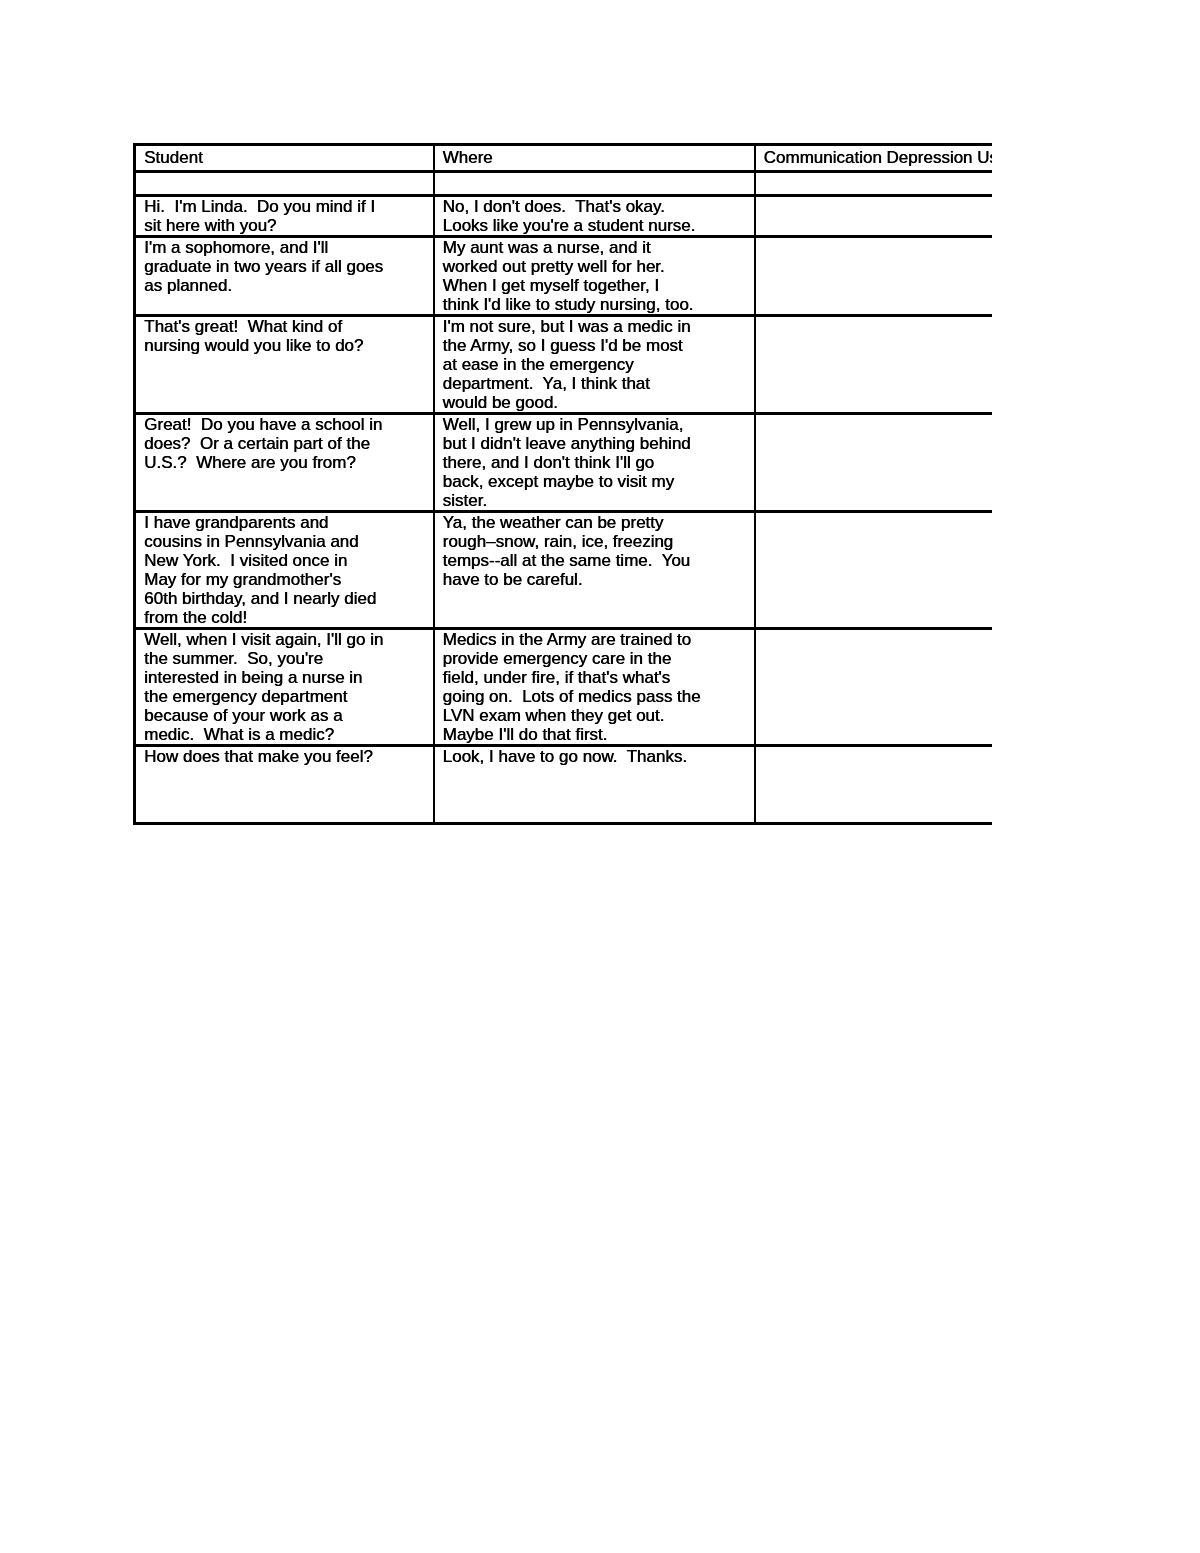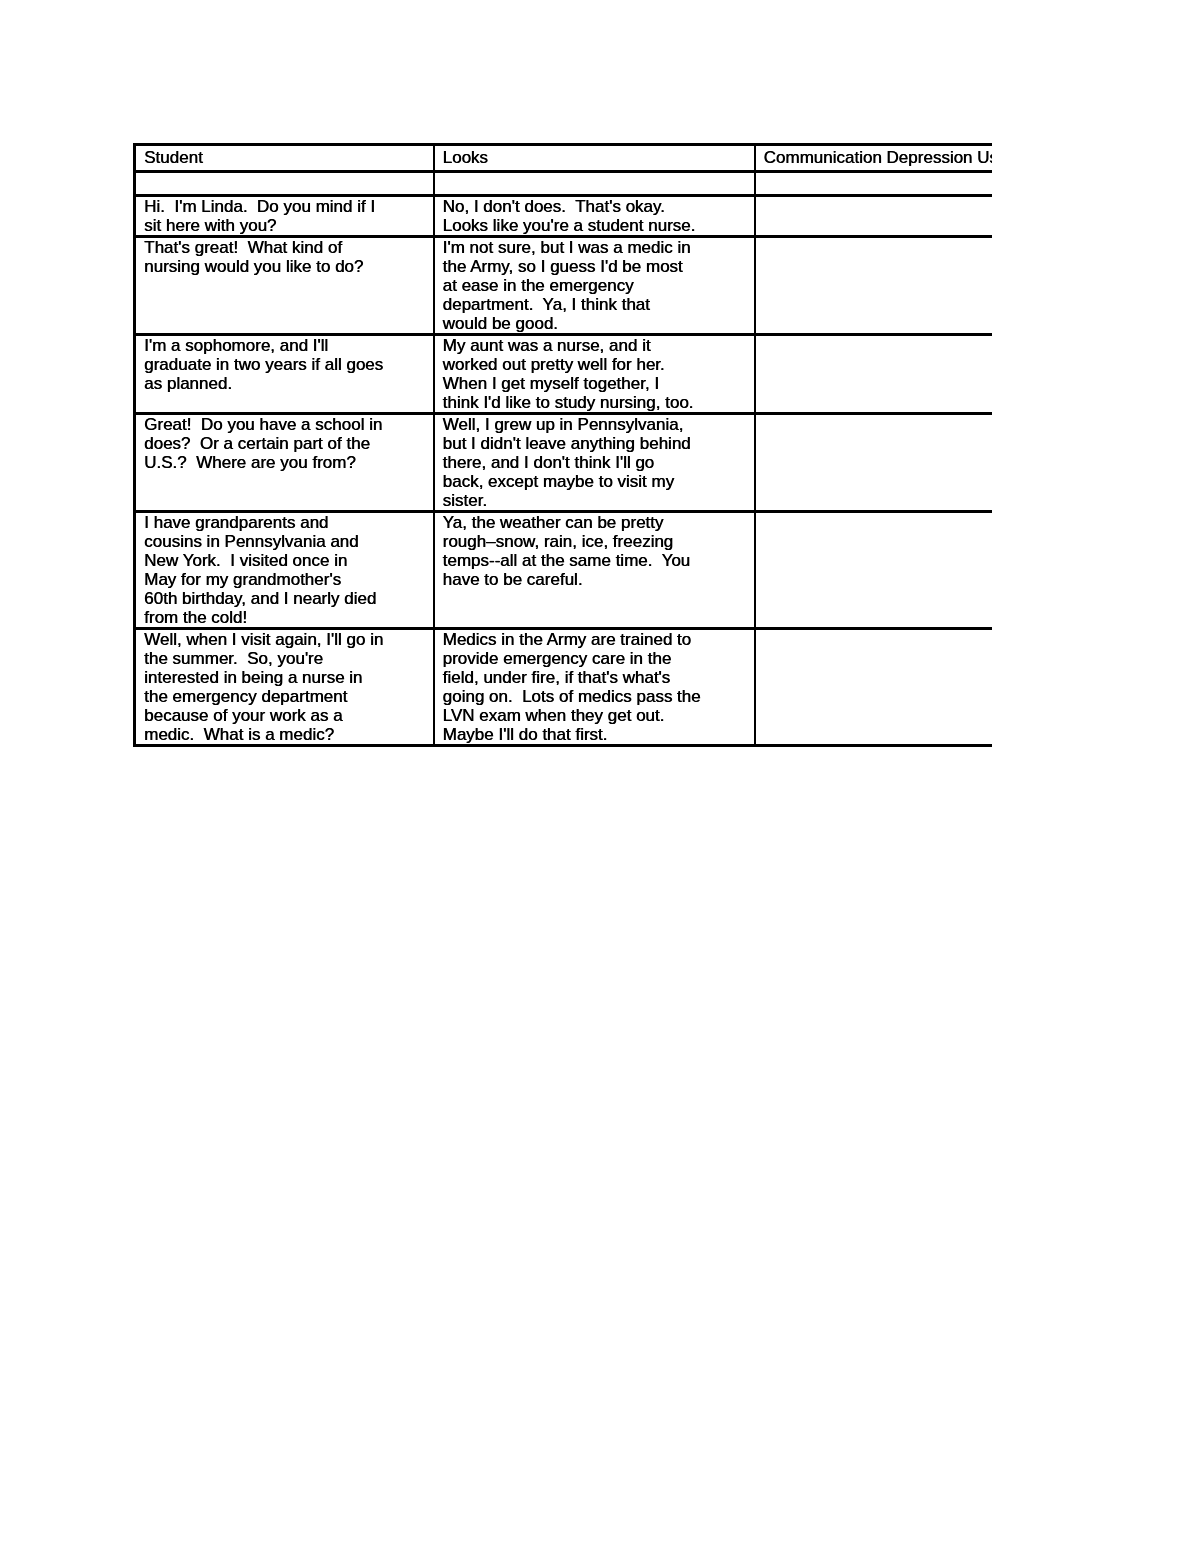--- a/index.html
+++ b/index.html
@@ -65,7 +65,7 @@
     <thead>
       <tr>
         <th>Student</th>
-        <th>Looks</th>
+        <th>Where</th>
         <th>Communication Depression Used</th>
       </tr>
     </thead>

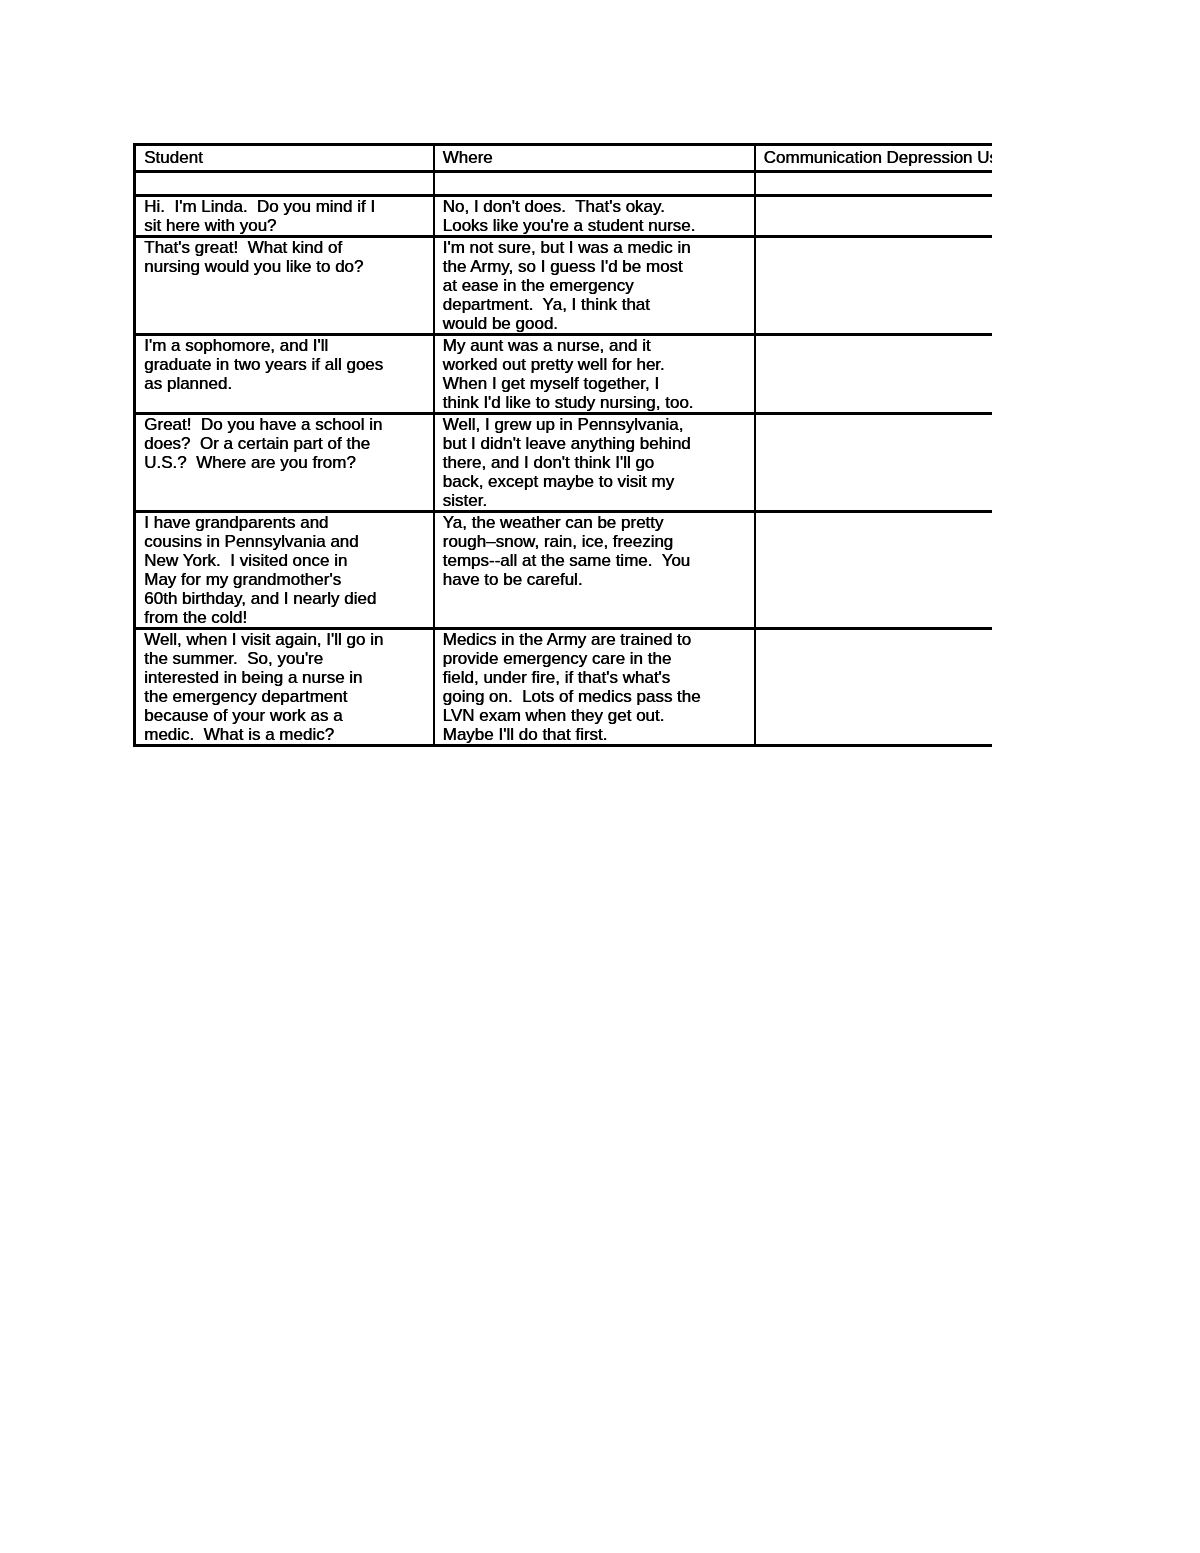--- a/index.html
+++ b/index.html
@@ -83,6 +83,16 @@
         <td></td>
       </tr>
       <tr>
+        <td>I'm a sophomore, and I'll
+graduate in two years if all goes
+as planned.</td>
+        <td>My aunt was a nurse, and it
+worked out pretty well for her.
+When I get myself together, I
+think I'd like to study nursing, too.</td>
+        <td></td>
+      </tr>
+      <tr>
         <td>That's great!  What kind of
 nursing would you like to do?</td>
         <td>I'm not sure, but I was a medic in
@@ -90,16 +100,6 @@
 at ease in the emergency
 department.  Ya, I think that
 would be good.</td>
-        <td></td>
-      </tr>
-      <tr>
-        <td>I'm a sophomore, and I'll
-graduate in two years if all goes
-as planned.</td>
-        <td>My aunt was a nurse, and it
-worked out pretty well for her.
-When I get myself together, I
-think I'd like to study nursing, too.</td>
         <td></td>
       </tr>
       <tr>

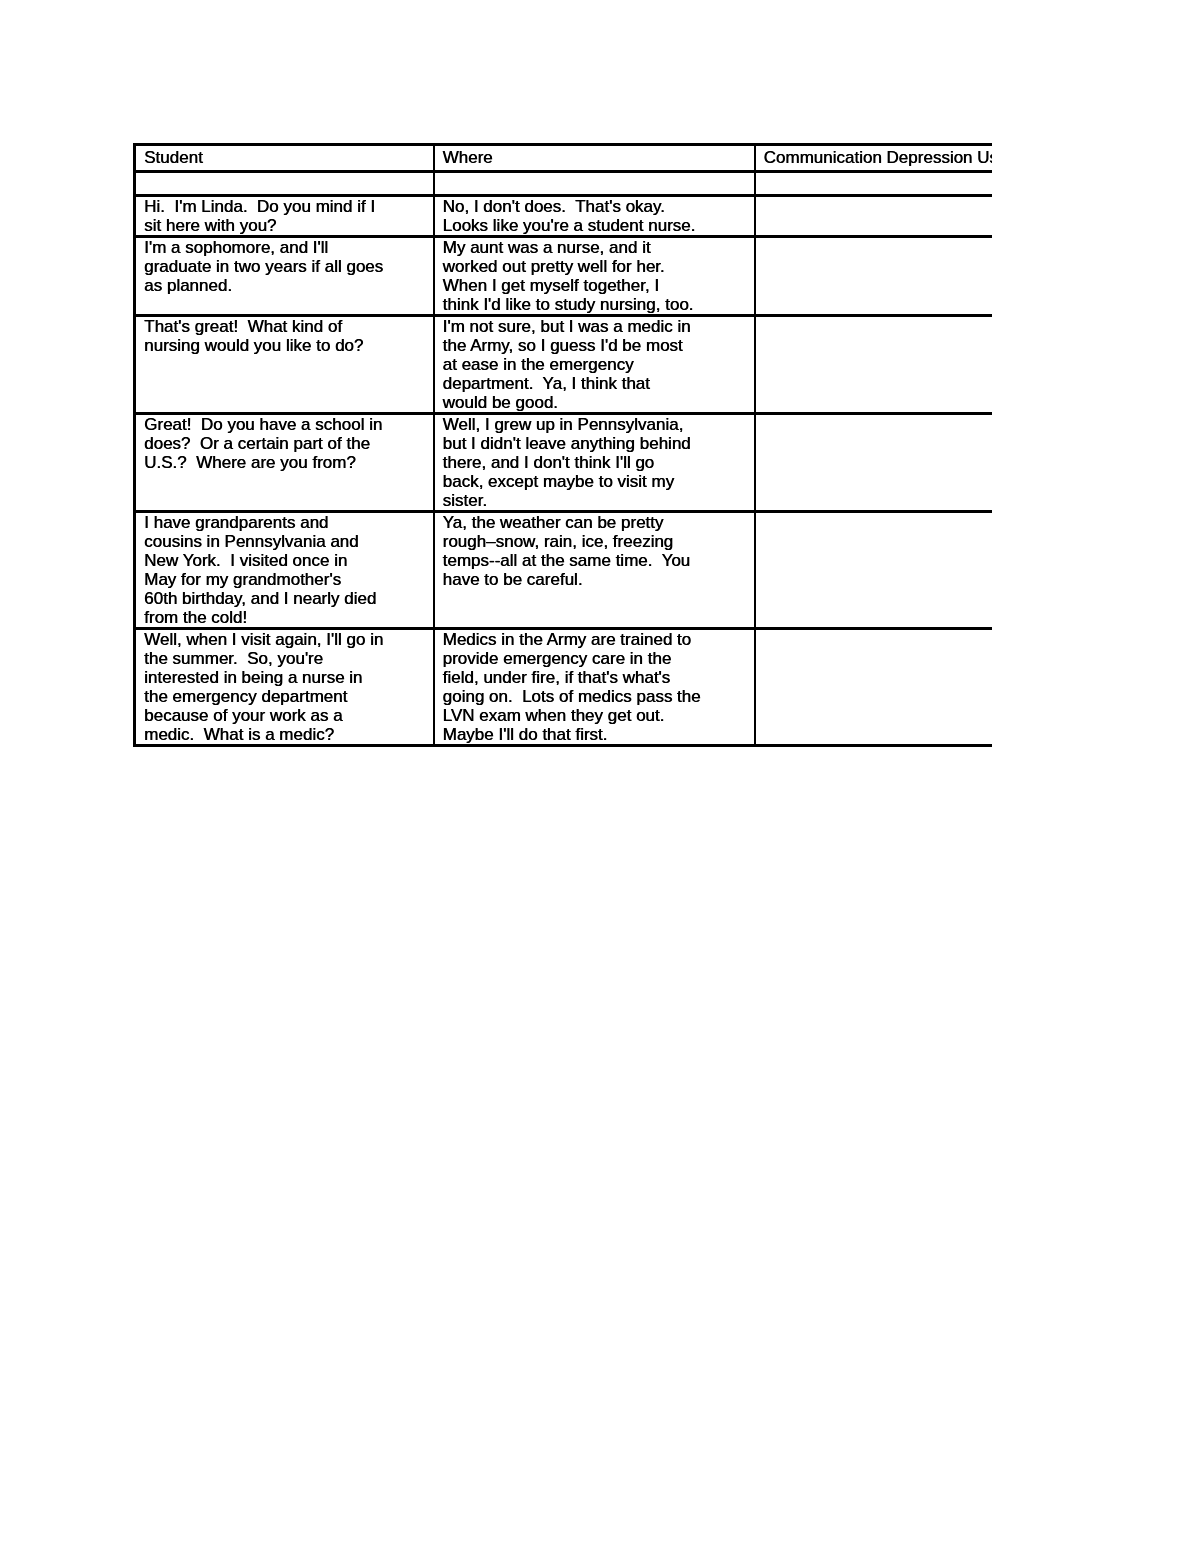--- a/index.html
+++ b/index.html
@@ -141,6 +141,11 @@
 Maybe I'll do that first.</td>
         <td></td>
       </tr>
+      <tr class="row-10">
+        <td>How does that make you feel?</td>
+        <td>Look, I have to go now.  Thanks.</td>
+        <td></td>
+      </tr>
     </tbody>
   </table>
 </div>

